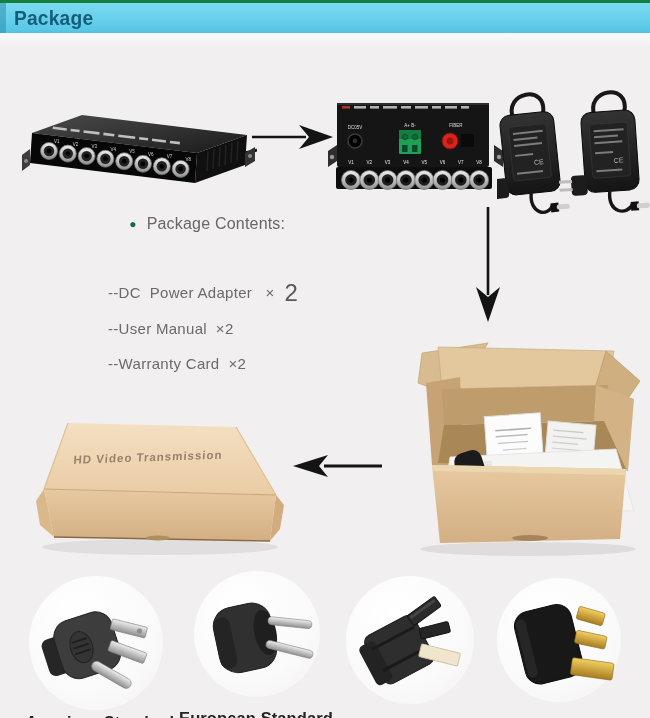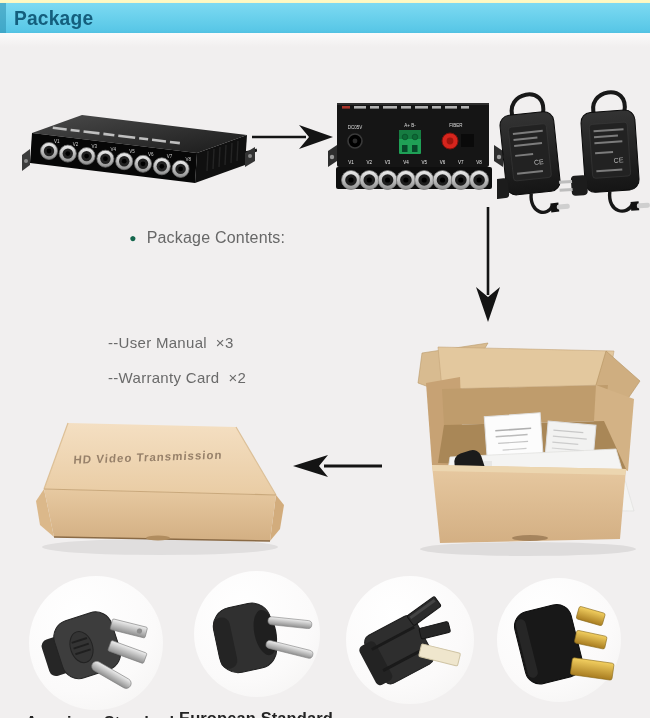--- a/index.html
+++ b/index.html
@@ -4,7 +4,7 @@
 <style>
   html,body{margin:0;padding:0;}
   body{background:#ffffff;font-family:"Liberation Sans",sans-serif;}
-  .page{position:relative;width:650px;height:718px;background:#fef9c3;overflow:hidden;}
+  .page{position:relative;width:650px;height:718px;background:#15803d;overflow:hidden;}
   .canvas{position:absolute;left:0;top:33px;width:650px;height:685px;
           background:linear-gradient(180deg,#fbfafa 0,#f1efef 14px,#f1efef 100%);}
   .header-bar{position:absolute;left:0;top:3px;width:650px;height:31px;

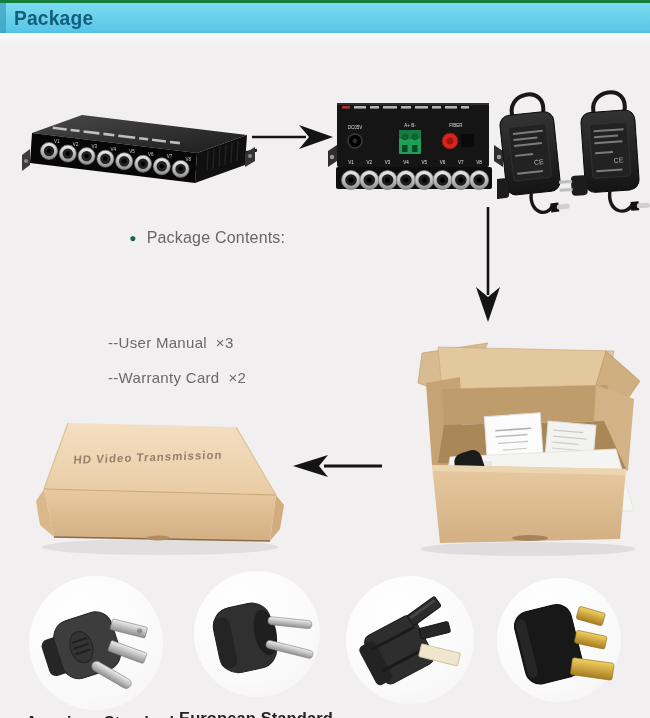--- a/index.html
+++ b/index.html
@@ -16,7 +16,7 @@
           color:#145e7d;letter-spacing:.2px;transform:scaleX(.96);transform-origin:left center;}
   .abs{position:absolute;}
   
-  .pc{position:absolute;left:92px;top:178px;width:300px;height:180px;color:#676767;text-decoration:underline;}
+  .pc{position:absolute;left:92px;top:164px;width:300px;height:180px;color:#676767;text-decoration:underline;}
   .pc-head{position:absolute;left:0;top:0;font-size:16px;letter-spacing:.2px;white-space:pre;}
   .pc-bullet{color:#14664c;font-size:12px;margin-right:10px;vertical-align:1px;}
   .pc-item{position:absolute;left:16px;font-size:15px;letter-spacing:.3px;white-space:pre;color:#6a6a6a;}

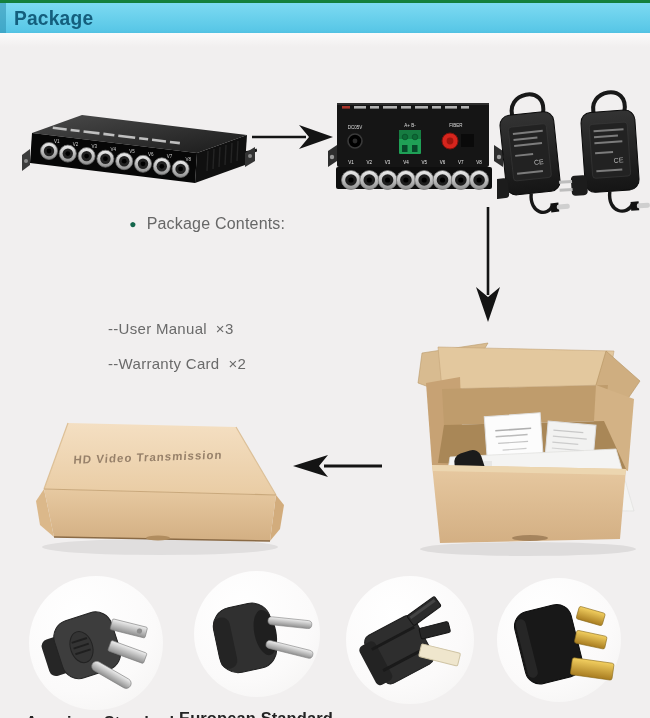--- a/index.html
+++ b/index.html
@@ -289,6 +289,7 @@
       <div class="pc-head">
         <span class="pc-bullet">●</span><span>Package Contents:</span>
       </div>
+      <div class="pc-item i2"><span>--DC  Power Adapter   ×</span><span class="pc-qty">2</span></div>
       <div class="pc-item i3"><span>--User Manual  ×3</span><span class="pc-qty"></span></div>
       <div class="pc-item i4"><span>--Warranty Card  ×2</span><span class="pc-qty"></span></div>
     </div>

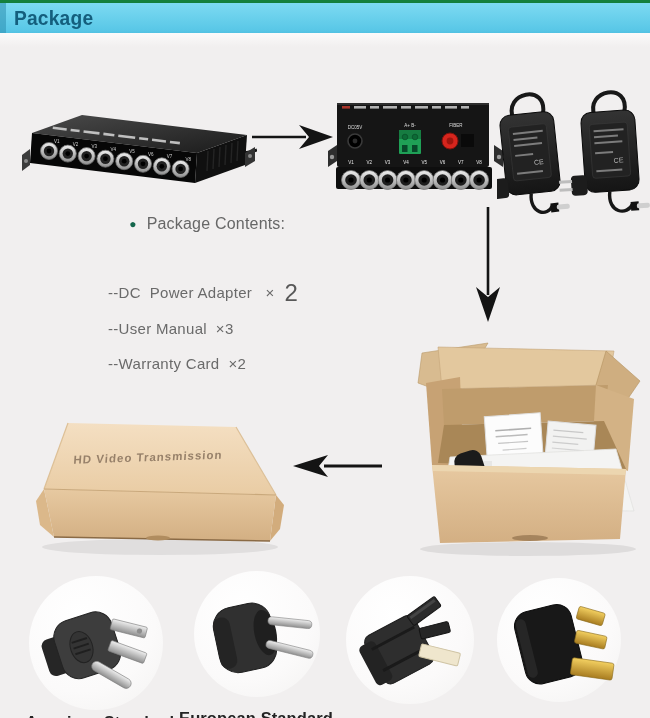--- a/index.html
+++ b/index.html
@@ -290,7 +290,7 @@
         <span class="pc-bullet">●</span><span>Package Contents:</span>
       </div>
       <div class="pc-item i2"><span>--DC  Power Adapter   ×</span><span class="pc-qty">2</span></div>
-      <div class="pc-item i3"><span>--User Manual  ×3</span><span class="pc-qty"></span></div>
+      <div class="pc-item i3"><span>--User Manual  ×2</span><span class="pc-qty"></span></div>
       <div class="pc-item i4"><span>--Warranty Card  ×2</span><span class="pc-qty"></span></div>
     </div>
 

